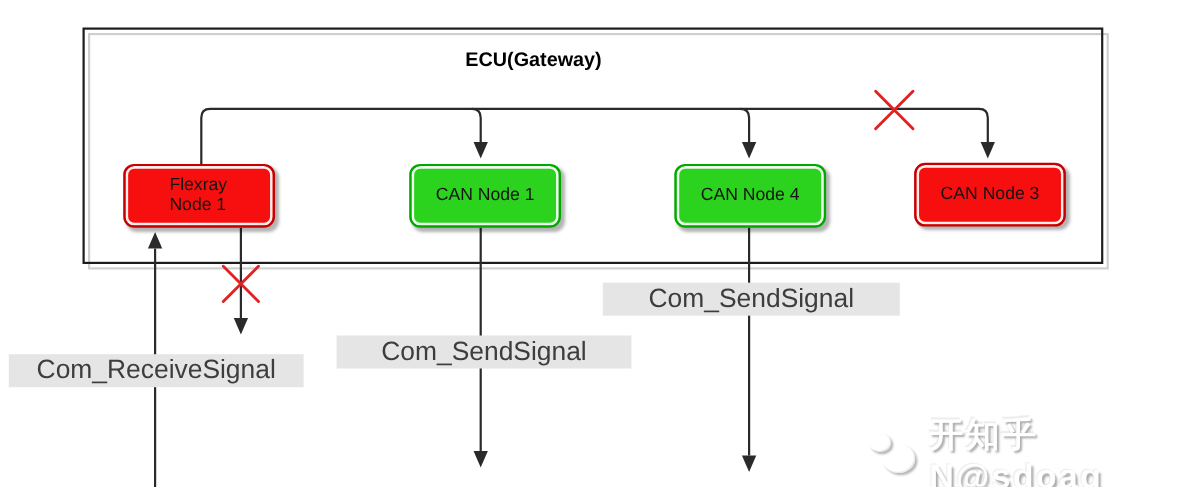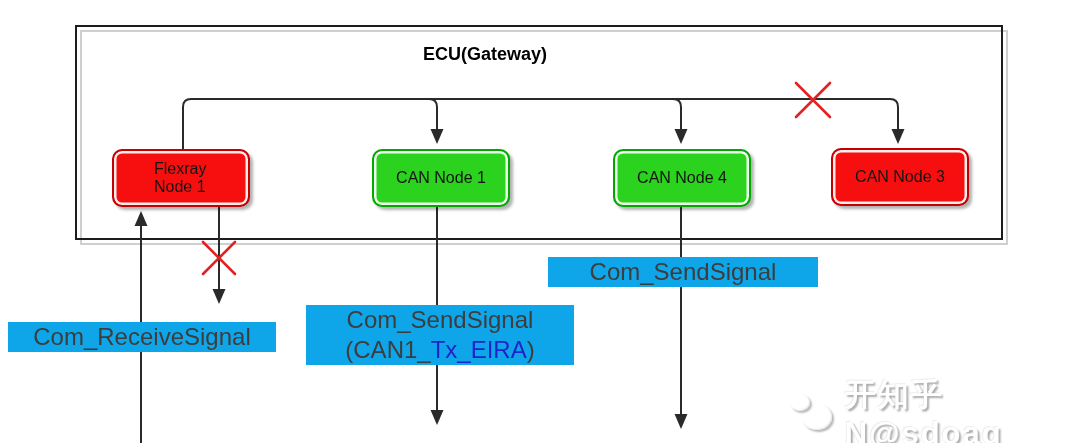--- a/index.html
+++ b/index.html
@@ -34,7 +34,7 @@
   .node-can3{left:831px;top:148px;align-items:center;}
 
   
-  .sig{position:absolute;z-index:5;background:#0ea5e9;text-align:center;
+  .sig{position:absolute;z-index:5;background:#e5e5e5;text-align:center;
     font-size:24px;line-height:30px;color:var(--signal-text,#3d3d3d);white-space:nowrap;}
   .sig .hl{color:var(--signal-highlight,#2222cc);}
   .sig1{left:8px;top:322px;width:268px;text-align:center;}

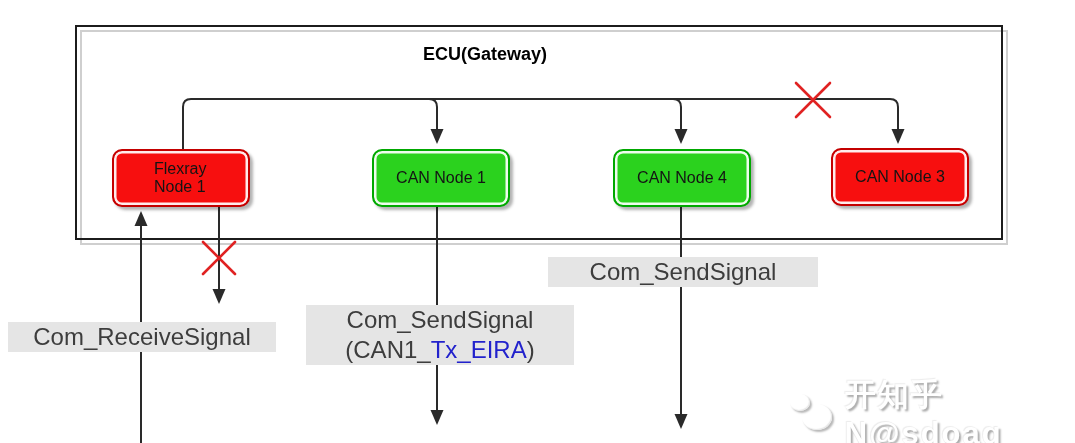--- a/index.html
+++ b/index.html
@@ -109,7 +109,6 @@
   </div>
   <div class="sig sig2">
     <div><span>Com_SendSignal</span></div>
-    <div><span>(CAN1_</span><span class="hl">Tx_EIRA</span><span>)</span></div>
   </div>
   <div class="sig sig3">
     <div><span>Com_SendSignal</span></div>

